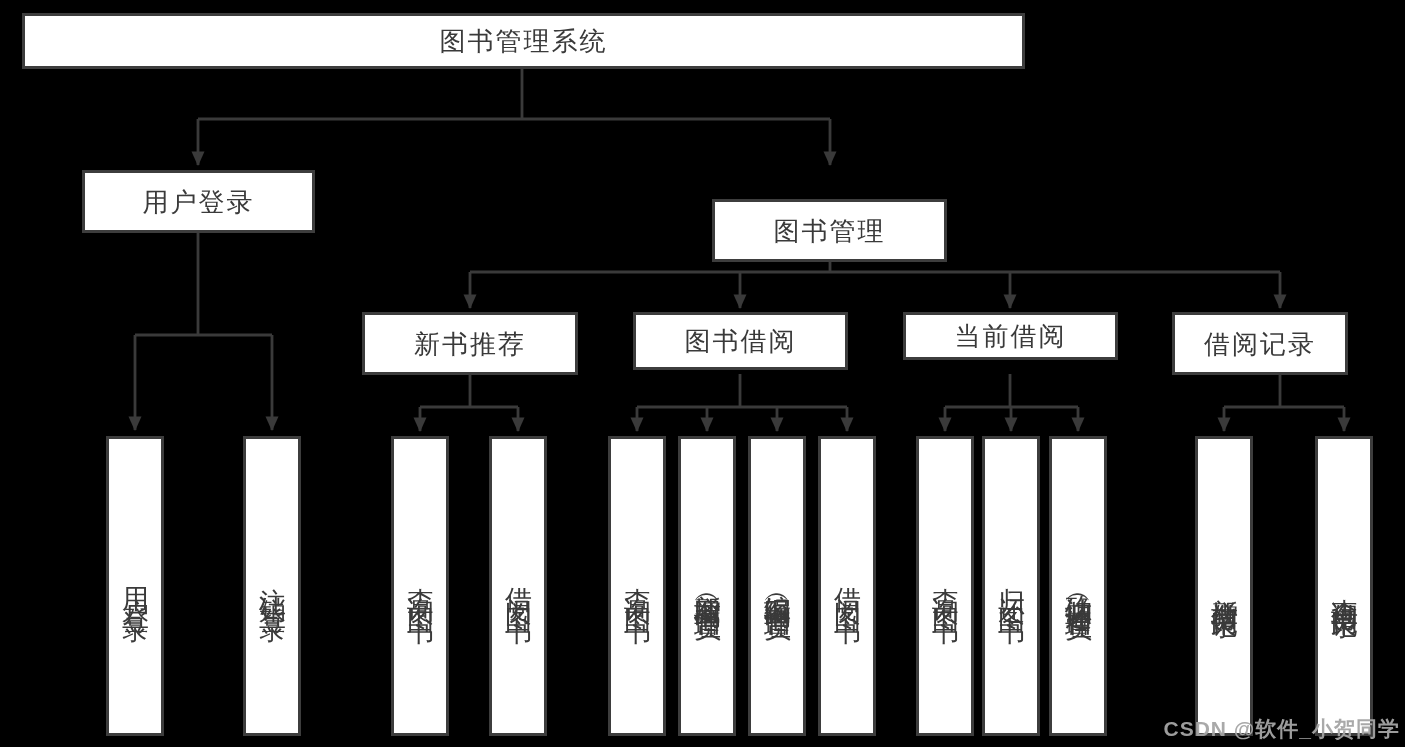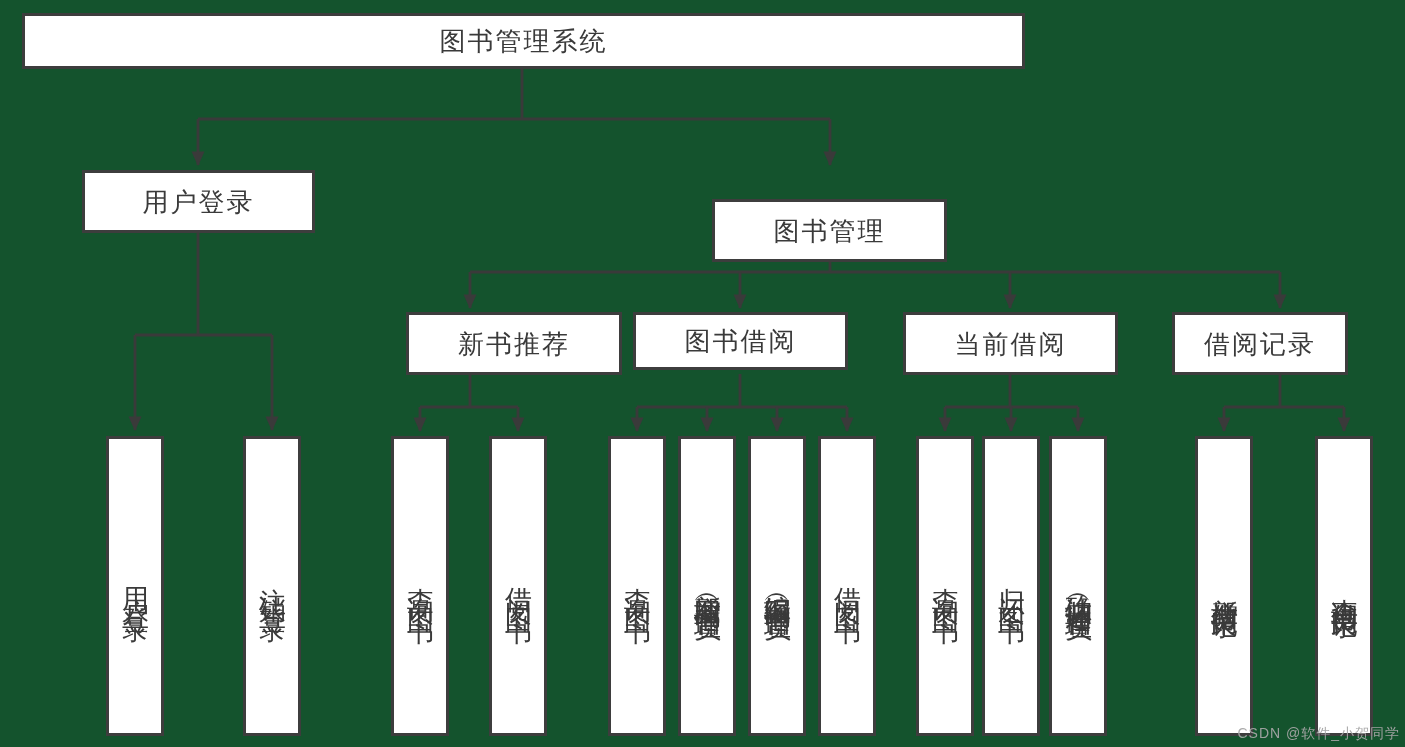--- a/index.html
+++ b/index.html
@@ -7,7 +7,7 @@
     position: relative;
     width: 1405px;
     height: 747px;
-    background: #14532d;
+    background: #000000;
     overflow: hidden;
     font-family: "Liberation Sans", "DejaVu Sans", sans-serif;
     color: #3a3a3a;

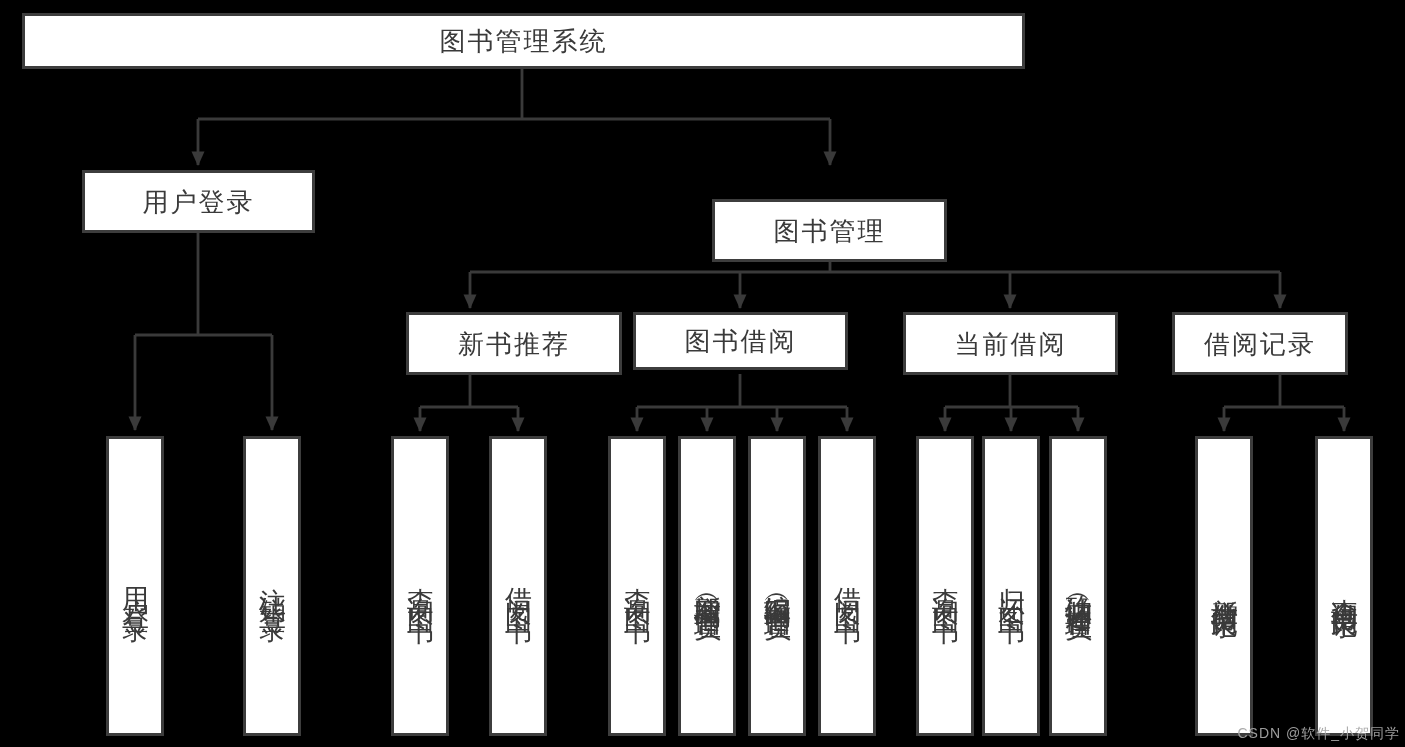--- a/index.html
+++ b/index.html
@@ -116,7 +116,7 @@
   <div class="node lvl-h" style="left:82px; top:170px; width:233px; height:63px;">用户登录</div>
   <div class="node lvl-h" style="left:712px; top:170px; width:235px; height:63px;margin-top:29px;">图书管理</div>
 
-  <div class="node lvl-h" style="left:362px; top:312px; width:216px; height:63px;margin-left:44px;">新书推荐</div>
+  <div class="node lvl-h" style="left:362px; top:312px; width:216px; height:63px;">新书推荐</div>
   <div class="node lvl-h" style="left:633px; top:312px; width:215px; height:58px;">图书借阅</div>
   <div class="node lvl-h" style="left:903px; top:312px; width:215px; height:63px;">当前借阅</div>
   <div class="node lvl-h" style="left:1172px; top:312px; width:176px; height:63px;">借阅记录</div>

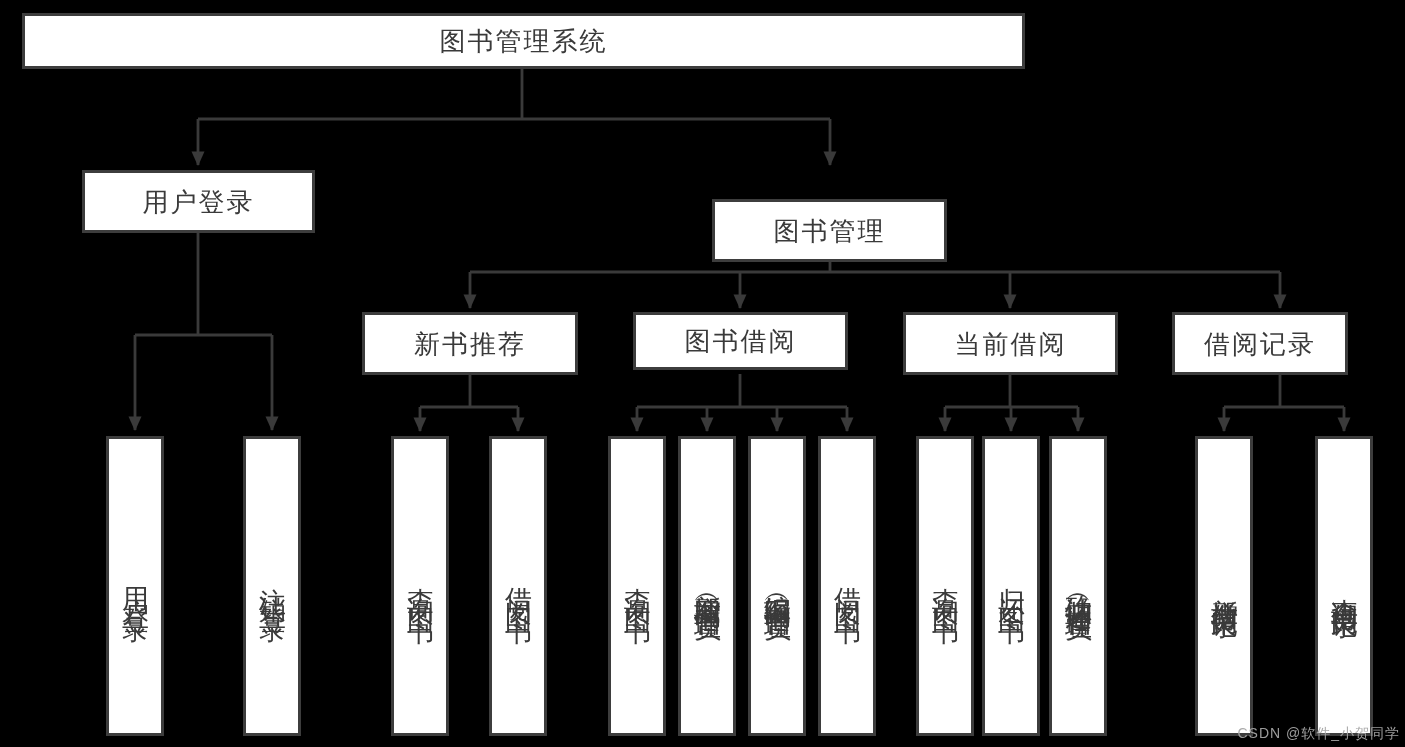--- a/index.html
+++ b/index.html
@@ -118,7 +118,7 @@
 
   <div class="node lvl-h" style="left:362px; top:312px; width:216px; height:63px;">新书推荐</div>
   <div class="node lvl-h" style="left:633px; top:312px; width:215px; height:58px;">图书借阅</div>
-  <div class="node lvl-h" style="left:903px; top:312px; width:215px; height:63px;">当前借阅</div>
+  <div class="node lvl-h" style="left:903px; top:312px; width:215px; height:48px;">当前借阅</div>
   <div class="node lvl-h" style="left:1172px; top:312px; width:176px; height:63px;">借阅记录</div>
 
   <div class="node lvl-v" style="left:106px; top:436px; width:58px; height:300px;">用户登录</div>

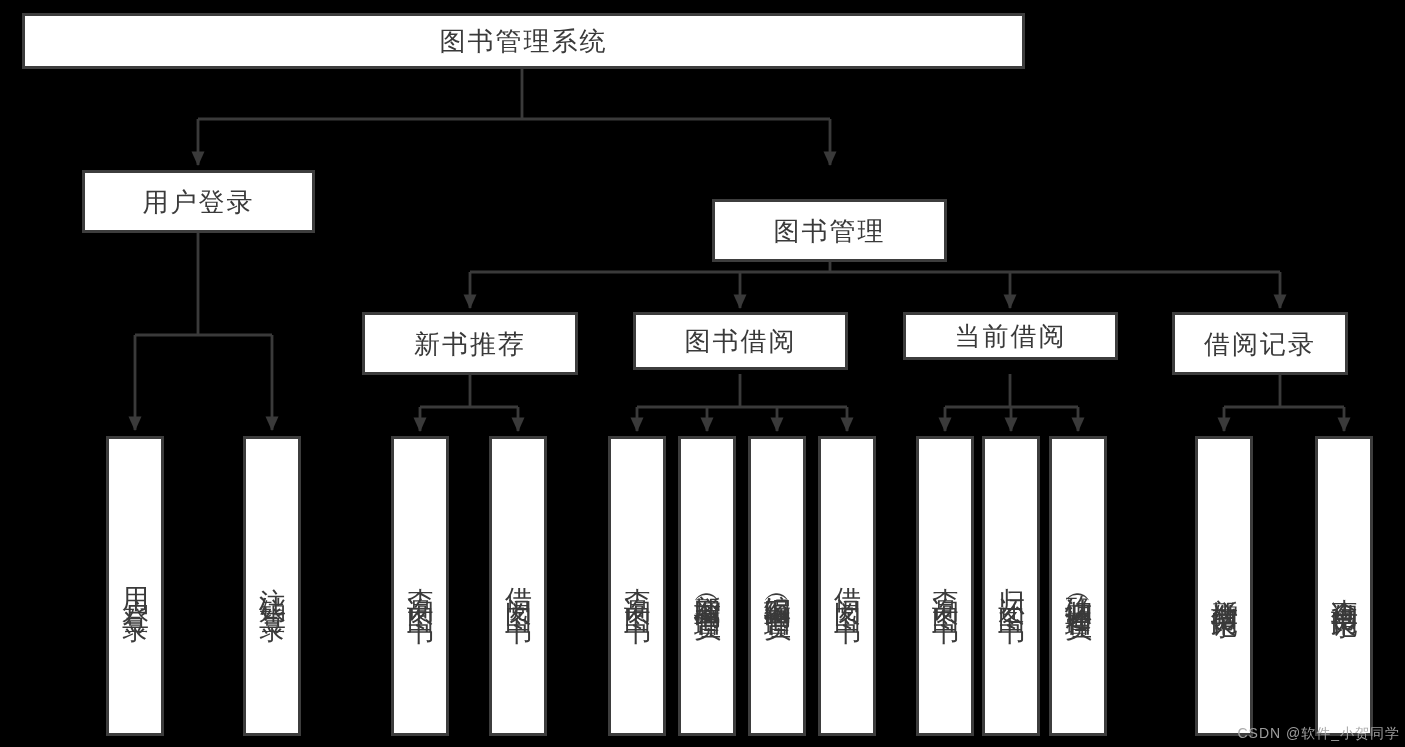--- a/index.html
+++ b/index.html
@@ -49,11 +49,12 @@
     position: absolute;
     right: 5px;
     bottom: 4px;
-    font-size: 14px;
+    font-size: 21px;
     letter-spacing: 1px;
     color: #a5a5a5;
     opacity: 0.95;
     white-space: nowrap;
+    font-weight: bold;
   }
 </style>
 </head>

